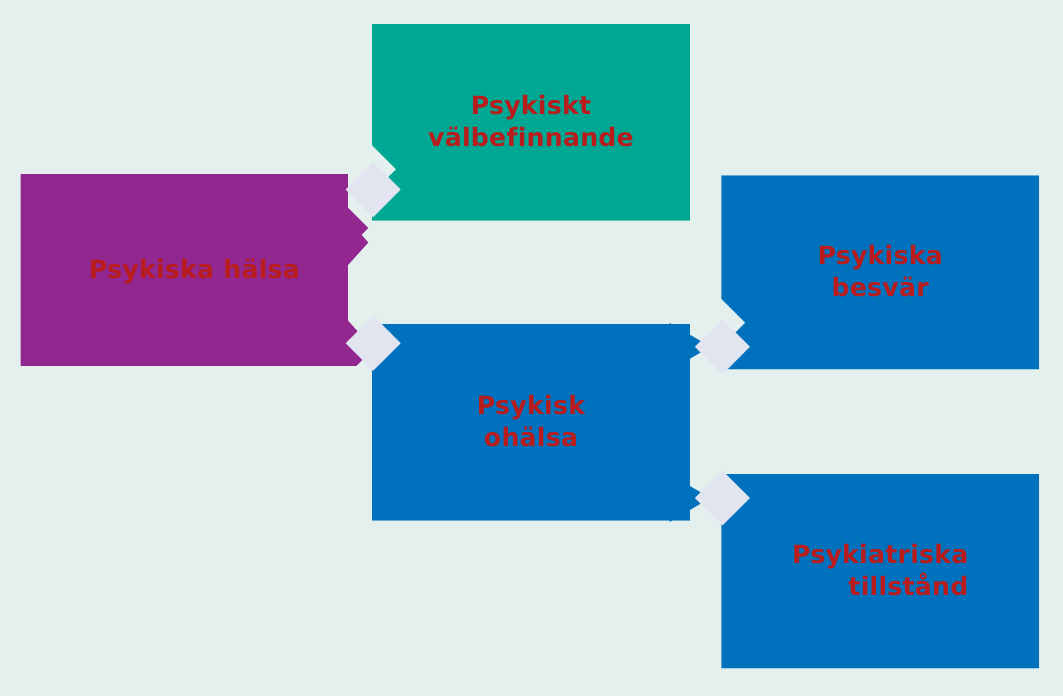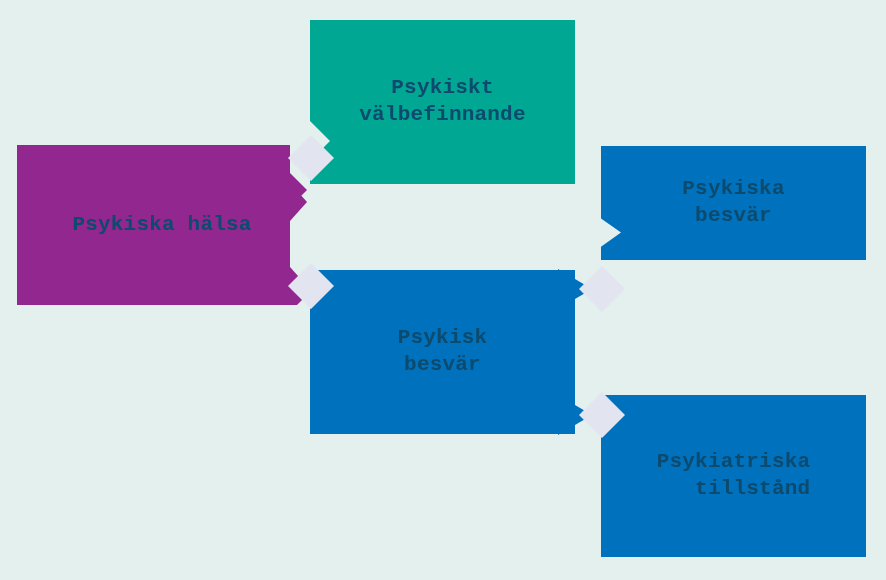--- a/index.html
+++ b/index.html
@@ -31,14 +31,13 @@
   .node-label {
     position: relative;
     z-index: 3;
-    color: #0c4a6e;
+    color: #b91c1c;
     font-weight: bold;
     font-size: 21px;
     line-height: 1.28;
     letter-spacing: 0.2px;
     white-space: pre-line;
     padding: 0 14px;
-    font-family: Liberation Mono, monospace;
   }
   .shape {
     position: absolute;

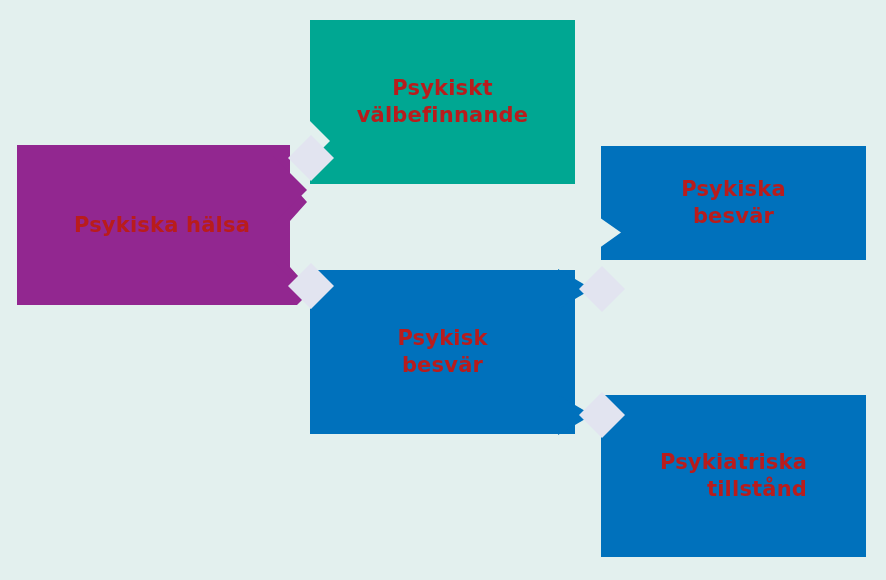--- a/index.html
+++ b/index.html
@@ -139,7 +139,7 @@
     </svg>
   </div>
 
-  <div class="node" style="left:601px; top:146px; width:265px; height:114px;">
+  <div class="node" style="left:601px; top:146px; width:265px; height:162px;">
     <div class="shape">
       <svg viewBox="0 0 265 162" preserveAspectRatio="none">
 

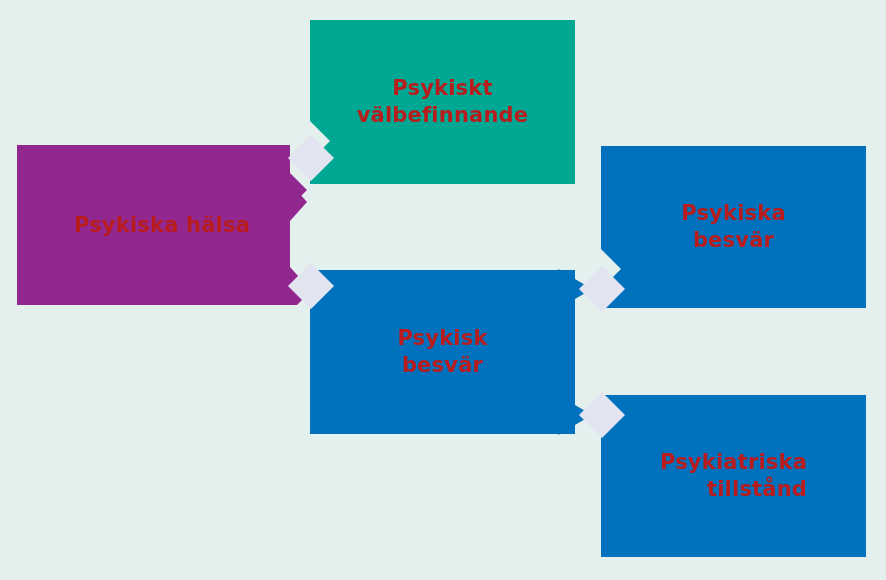--- a/index.html
+++ b/index.html
@@ -124,7 +124,7 @@
       </svg>
     </div>
     <span class="node-label">Psykisk
-besvär</span>
+ohälsa</span>
   </div>
 
   <div class="connector" style="left:579px; top:266px; width:46px; height:46px;">

